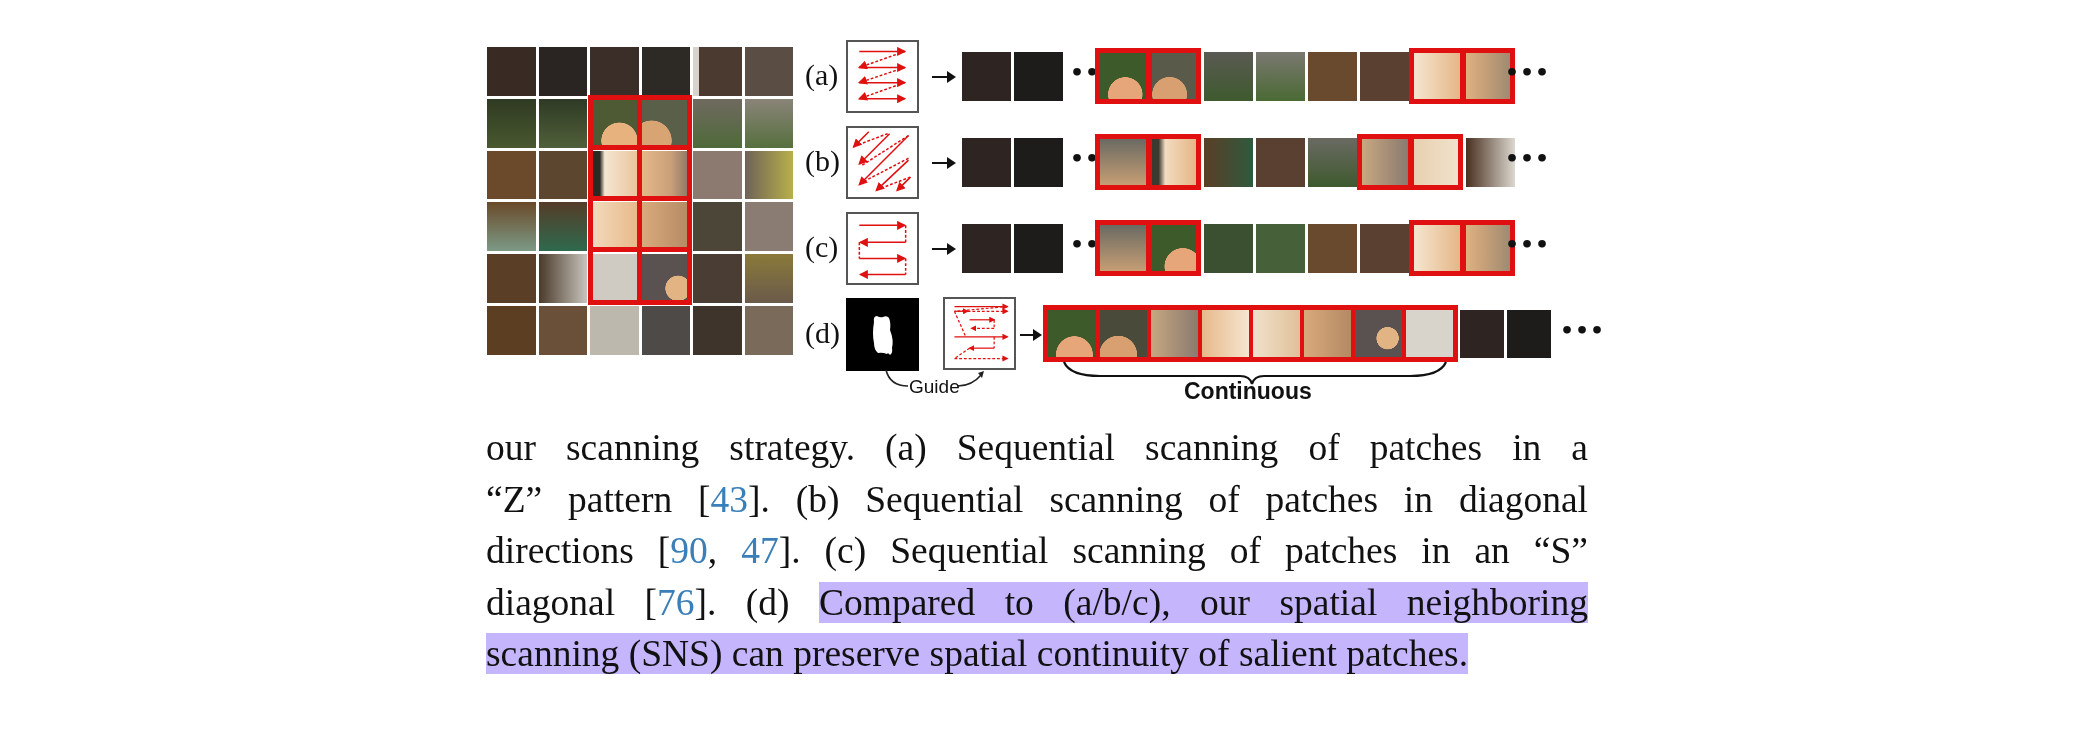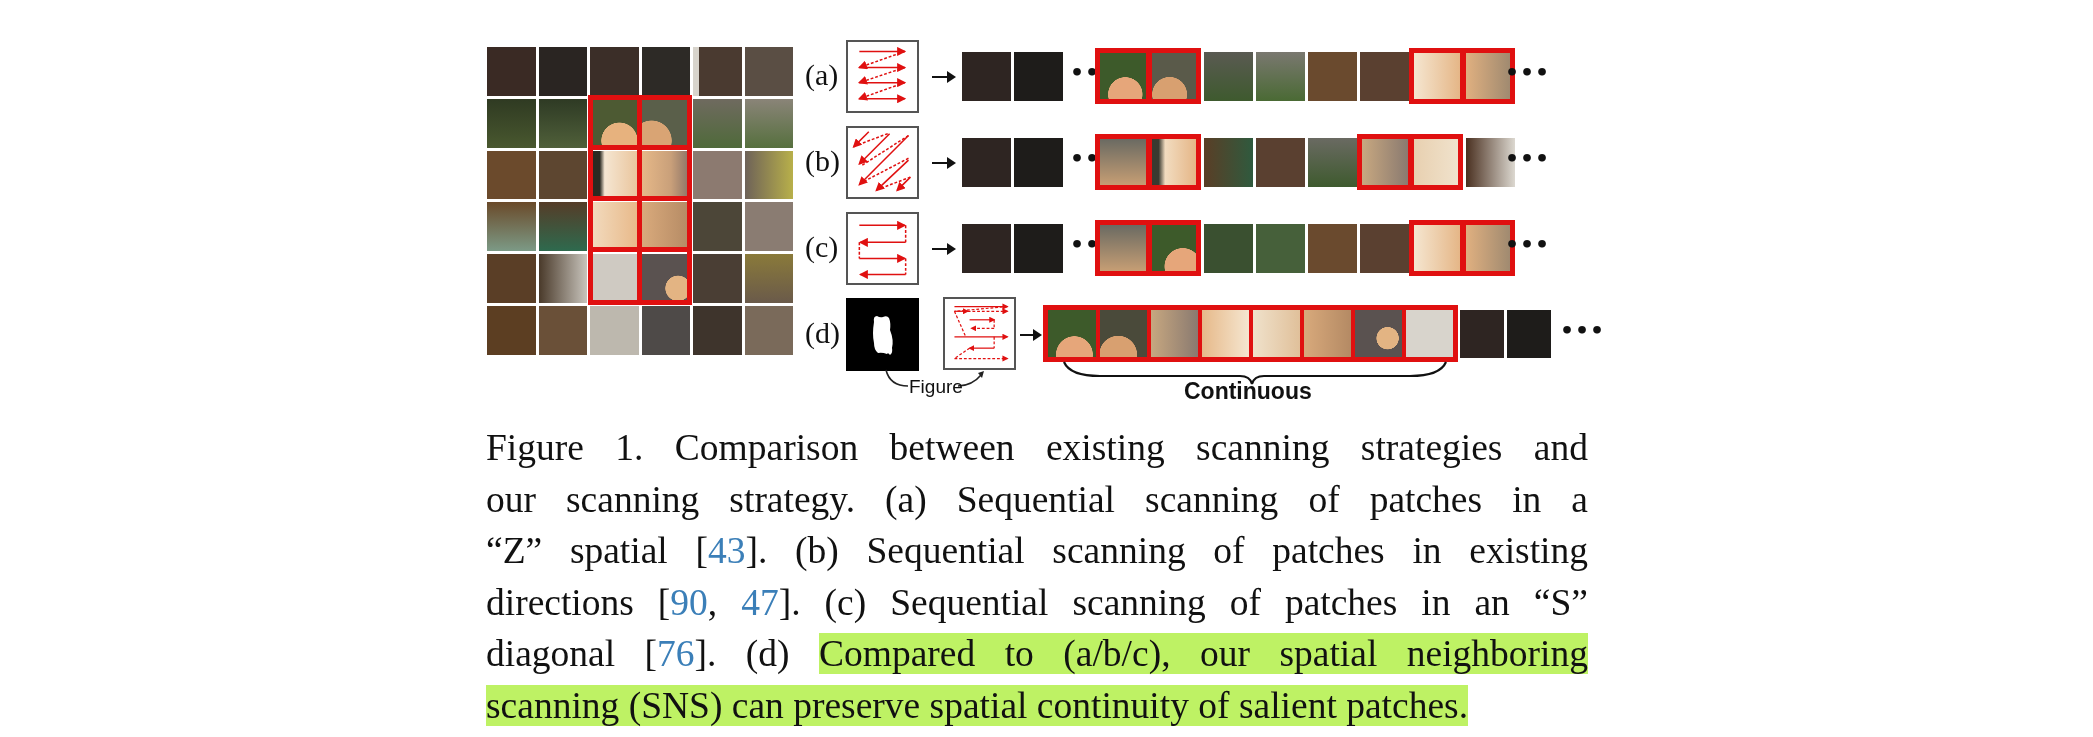--- a/index.html
+++ b/index.html
@@ -284,7 +284,7 @@
   <path d="M78 18 Q92 18 102 6" fill="none" stroke="#222" stroke-width="1.6"></path>
   <path d="M98 5 L104 3 L102 10 z" fill="#222"></path>
 </svg>
-<div class="guide-label" style="left:909px; top:376px;">Figure</div>
+<div class="guide-label" style="left:909px; top:376px;">Guide</div>
 
 <div class="caption">
   <span class="cline"><span>Figure 1.  Comparison between existing scanning strategies and</span></span>

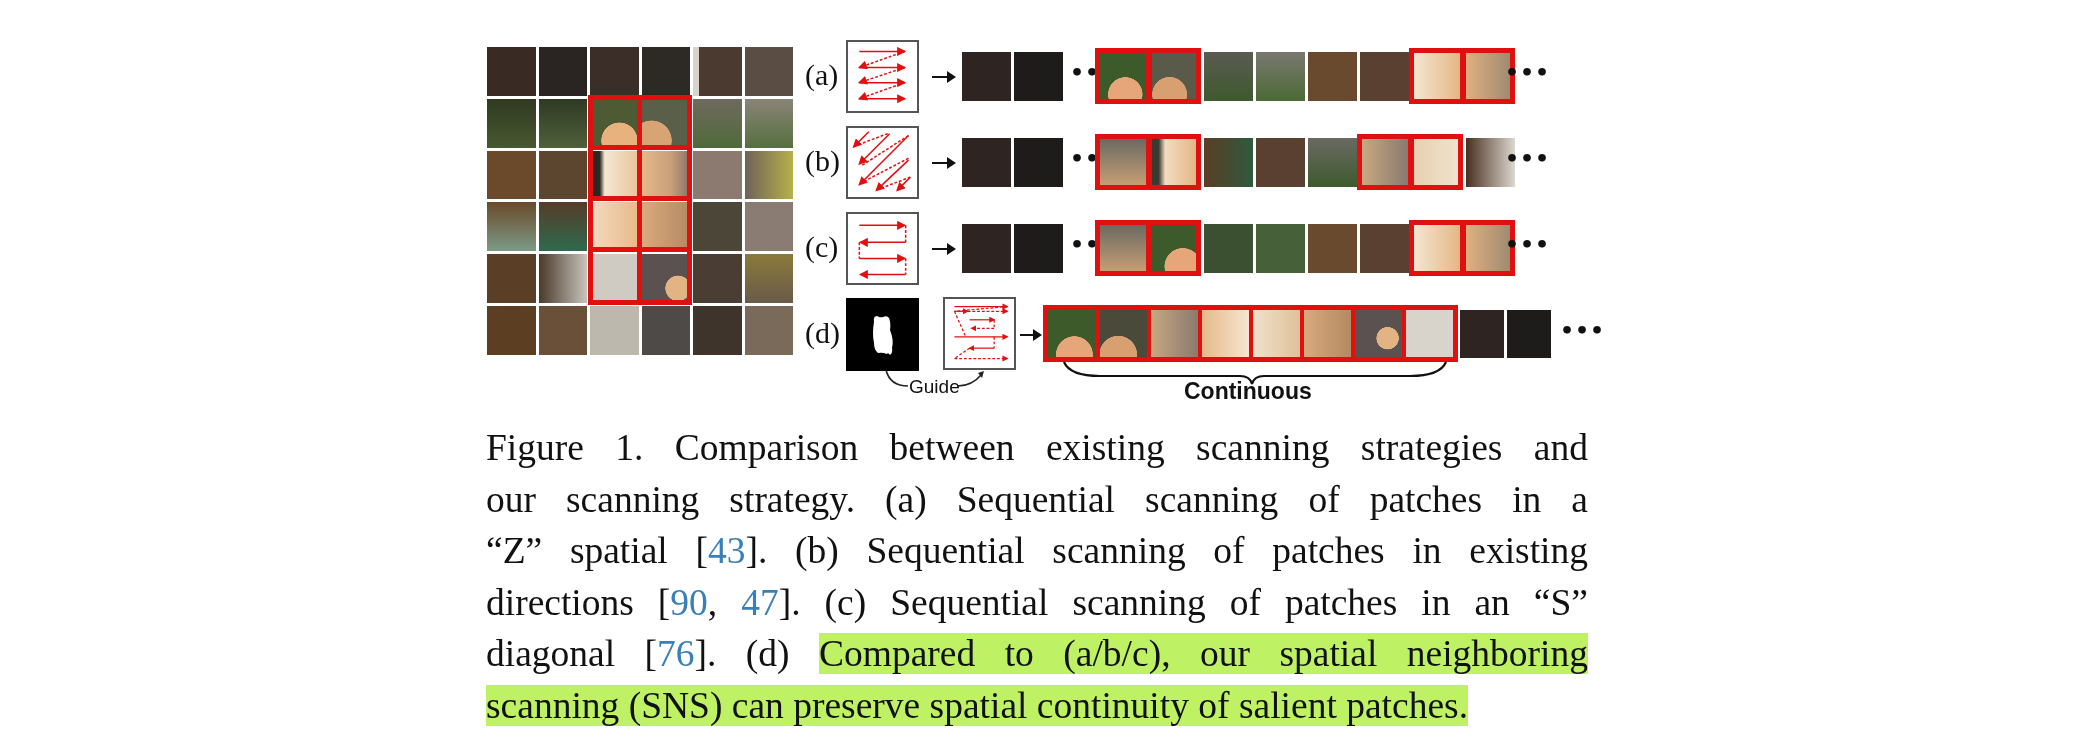--- a/index.html
+++ b/index.html
@@ -287,7 +287,6 @@
 <div class="guide-label" style="left:909px; top:376px;">Guide</div>
 
 <div class="caption">
-  <span class="cline"><span>Figure 1.  Comparison between existing scanning strategies and</span></span>
   <span class="cline"><span>our scanning strategy.  (a) Sequential scanning of patches in a</span></span>
   <span class="cline"><span>“Z” spatial [</span><span class="cite">43</span><span>].  (b) Sequential scanning of patches in existing</span></span>
   <span class="cline"><span>directions [</span><span class="cite">90</span><span>, </span><span class="cite">47</span><span>].  (c) Sequential scanning of patches in an “S”</span></span>

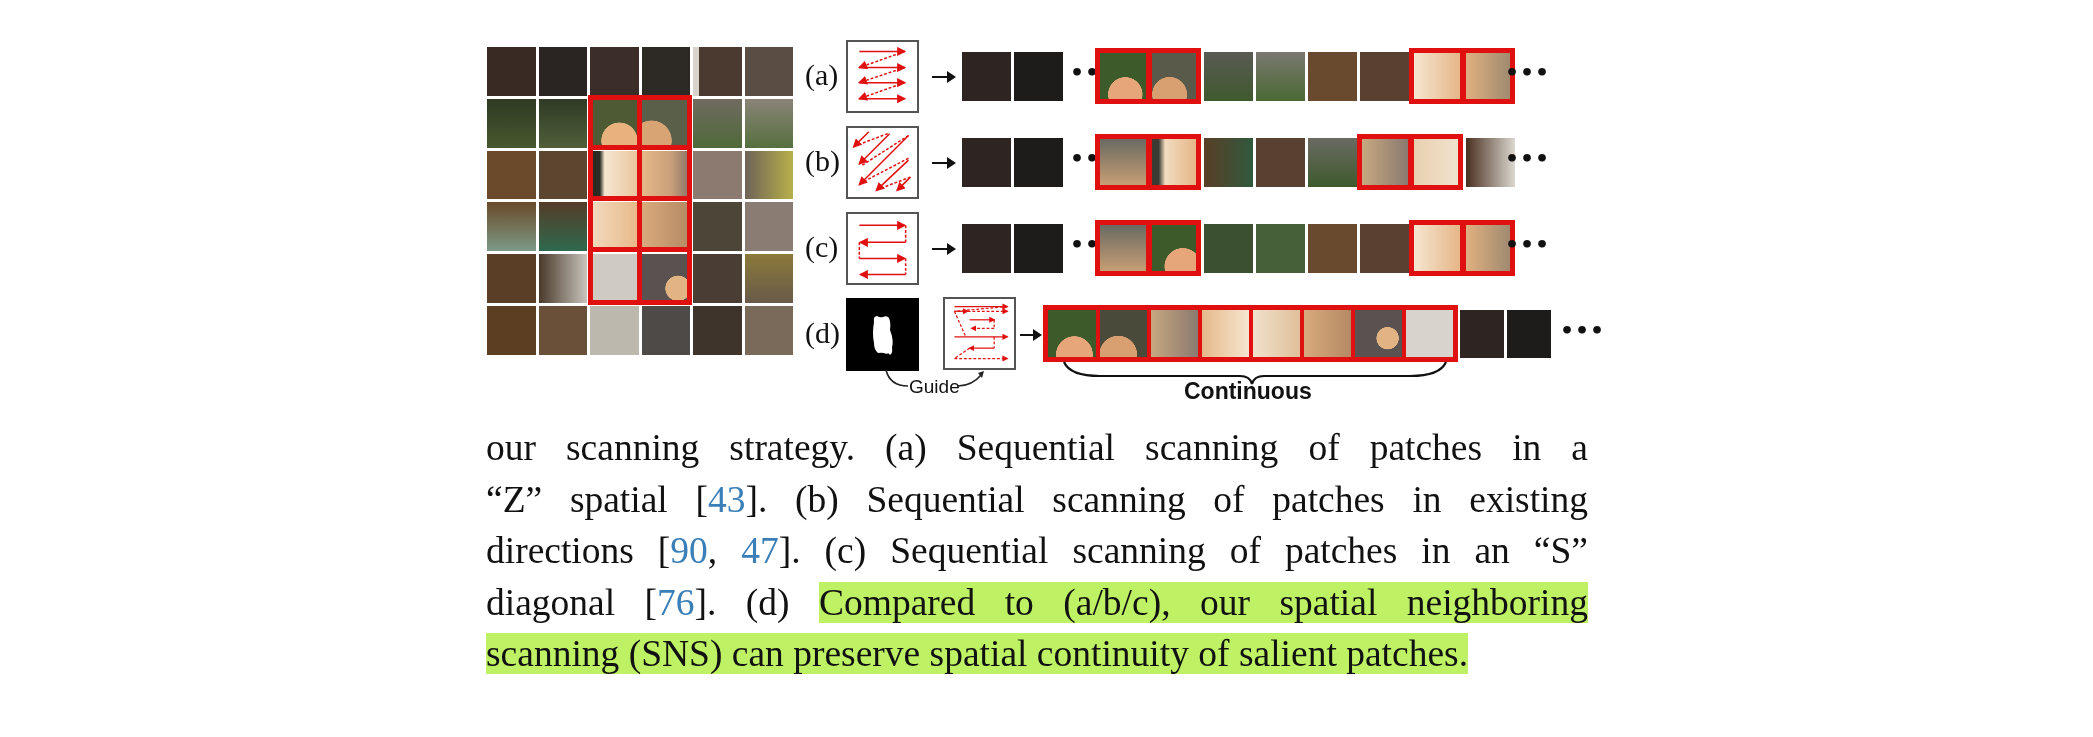--- a/index.html
+++ b/index.html
@@ -288,7 +288,7 @@
 
 <div class="caption">
   <span class="cline"><span>our scanning strategy.  (a) Sequential scanning of patches in a</span></span>
-  <span class="cline"><span>“Z” spatial [</span><span class="cite">43</span><span>].  (b) Sequential scanning of patches in existing</span></span>
+  <span class="cline"><span>“Z” pattern [</span><span class="cite">43</span><span>].  (b) Sequential scanning of patches in existing</span></span>
   <span class="cline"><span>directions [</span><span class="cite">90</span><span>, </span><span class="cite">47</span><span>].  (c) Sequential scanning of patches in an “S”</span></span>
   <span class="cline"><span>diagonal [</span><span class="cite">76</span><span>].  (d) </span><span class="hl-text">Compared to (a/b/c), our spatial neighboring</span></span>
   <span class="cline last"><span class="hl-text">scanning (SNS) can preserve spatial continuity of salient patches.</span></span>

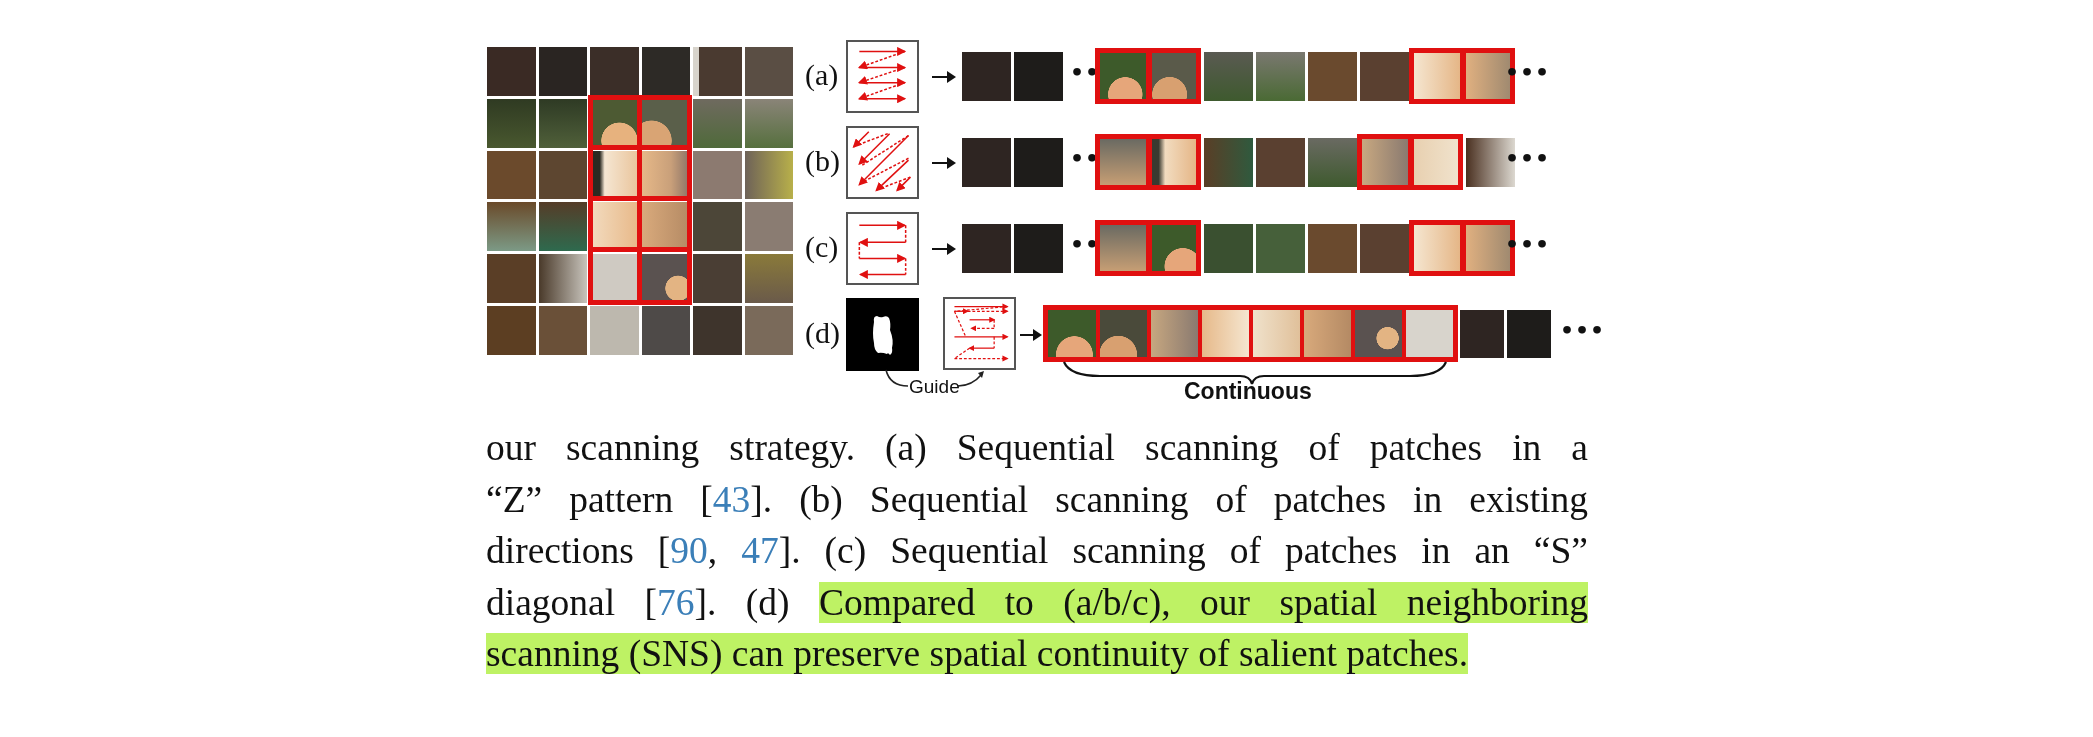--- a/index.html
+++ b/index.html
@@ -288,7 +288,7 @@
 
 <div class="caption">
   <span class="cline"><span>our scanning strategy.  (a) Sequential scanning of patches in a</span></span>
-  <span class="cline"><span>“Z” pattern [</span><span class="cite">43</span><span>].  (b) Sequential scanning of patches in existing</span></span>
+  <span class="cline"><span>“Z” pattern [</span><span class="cite">43</span><span>].  (b) Sequential scanning of patches in diagonal</span></span>
   <span class="cline"><span>directions [</span><span class="cite">90</span><span>, </span><span class="cite">47</span><span>].  (c) Sequential scanning of patches in an “S”</span></span>
   <span class="cline"><span>diagonal [</span><span class="cite">76</span><span>].  (d) </span><span class="hl-text">Compared to (a/b/c), our spatial neighboring</span></span>
   <span class="cline last"><span class="hl-text">scanning (SNS) can preserve spatial continuity of salient patches.</span></span>

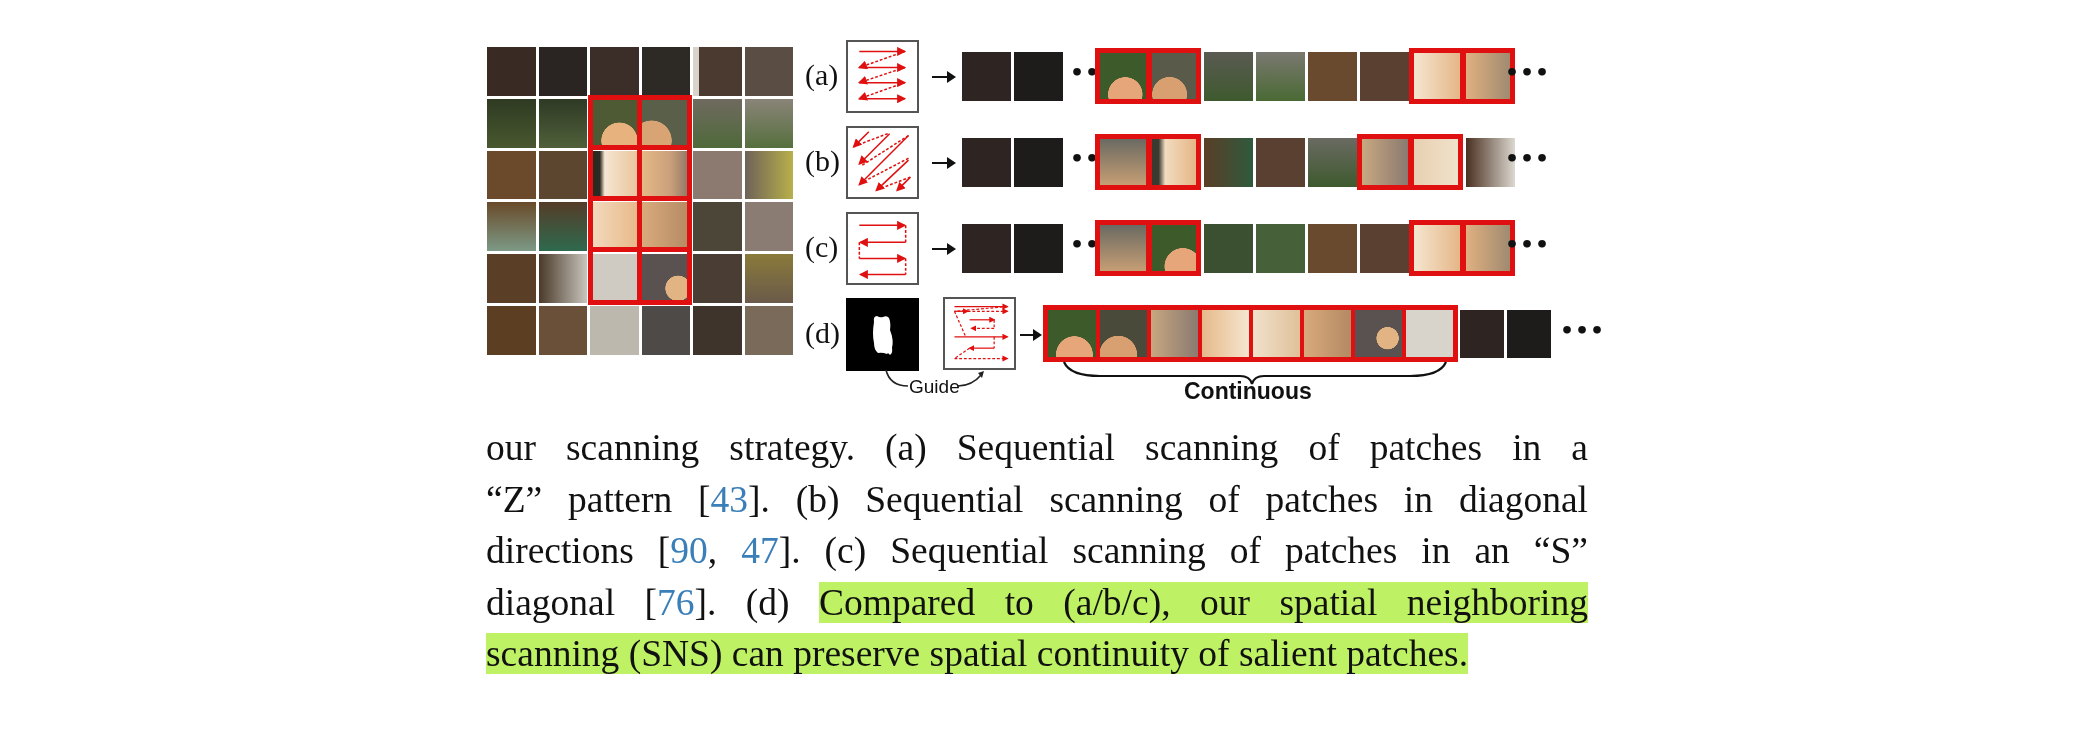--- a/index.html
+++ b/index.html
@@ -42,7 +42,7 @@
   .caption .cline { display:block; text-align:justify; text-align-last:justify; white-space:nowrap; height:51.5px; }
   .caption .cline.last { text-align-last:left; }
   .cite { color:#3b7fb8; }
-  .hl-text { background:#bef264; }
+  .hl-text { background:#c4b5fd; }
 </style>
 </head>
 <body>

